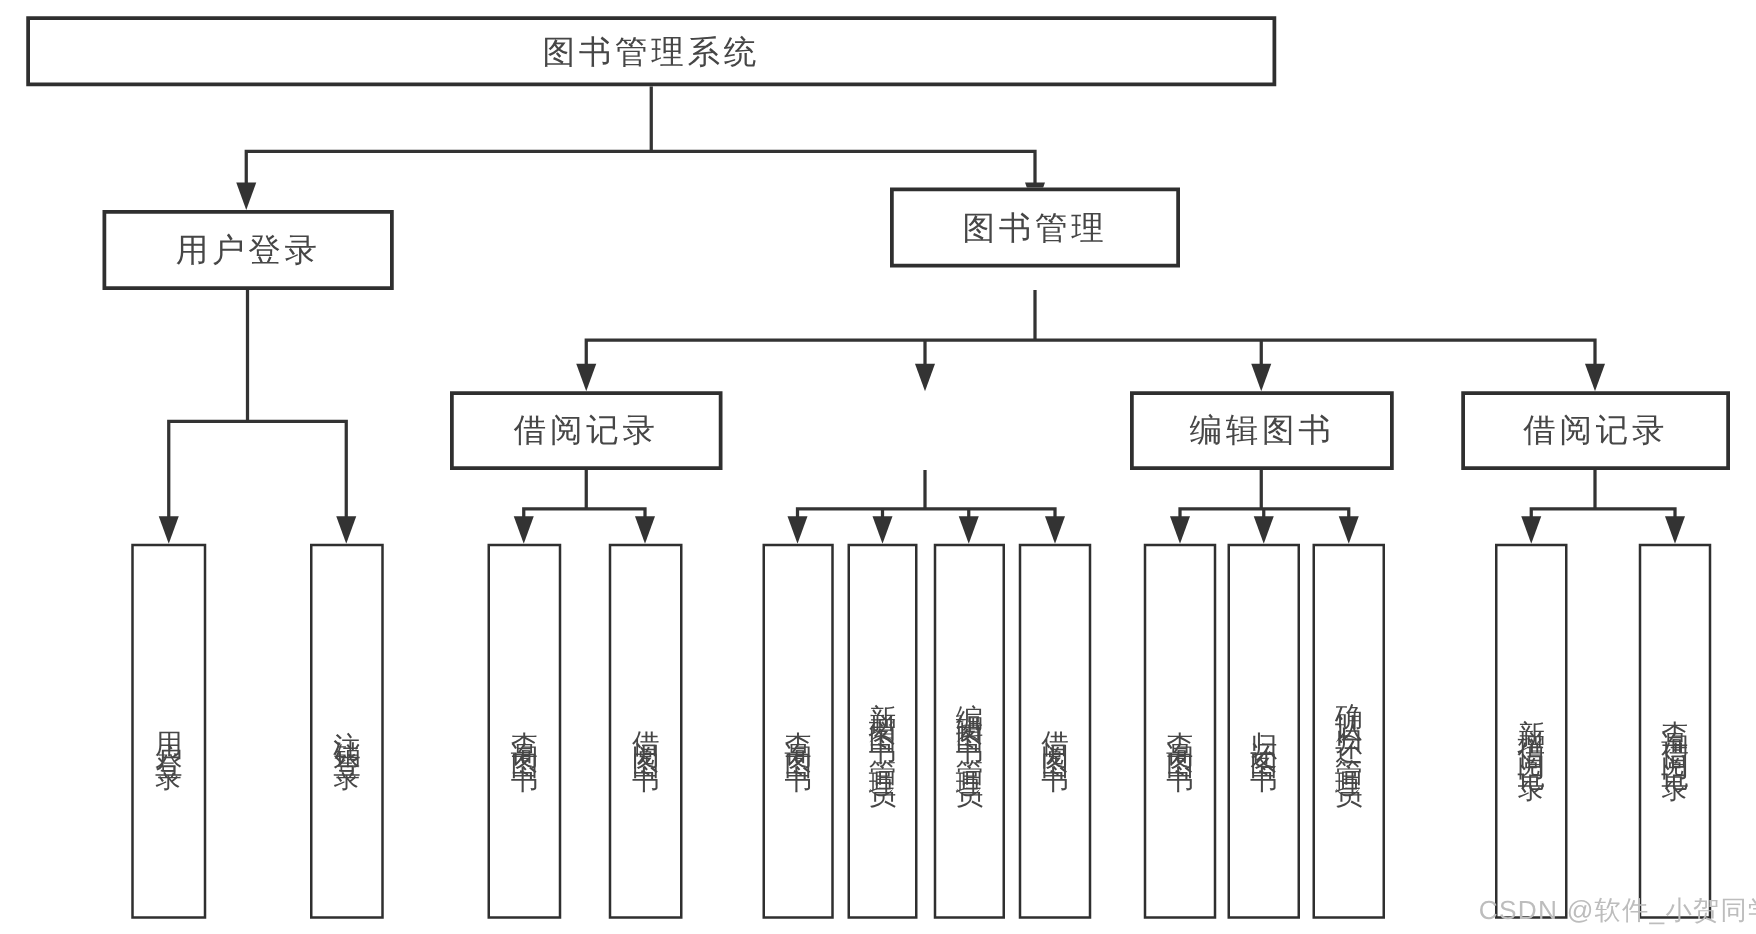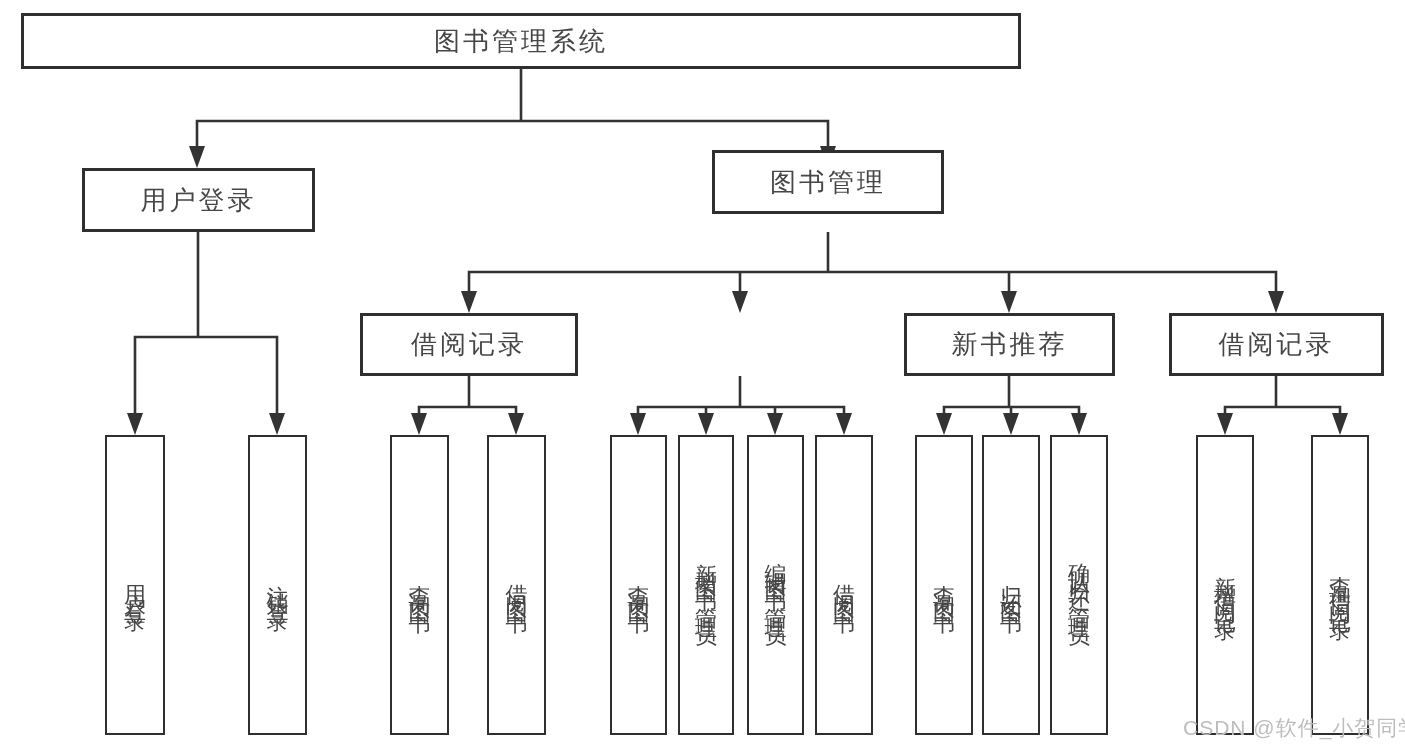--- a/index.html
+++ b/index.html
@@ -168,7 +168,7 @@
   <div class="node" id="nd-manage">图书管理</div>
 
   <div class="node" id="nd-recommend">借阅记录</div>
-  <div class="node" id="nd-current">新书推荐</div>
+  <div class="node" id="nd-current">编辑图书</div>
   <div class="node" id="nd-records">借阅记录</div>
 
   <div class="leaf" id="lf-u1">

